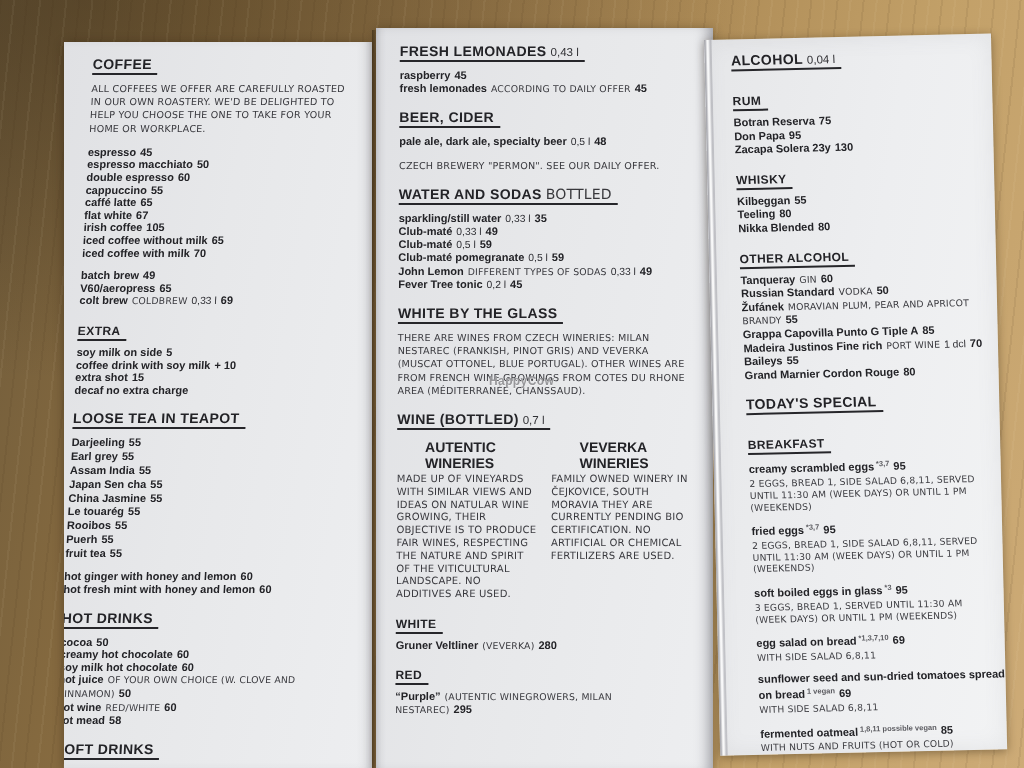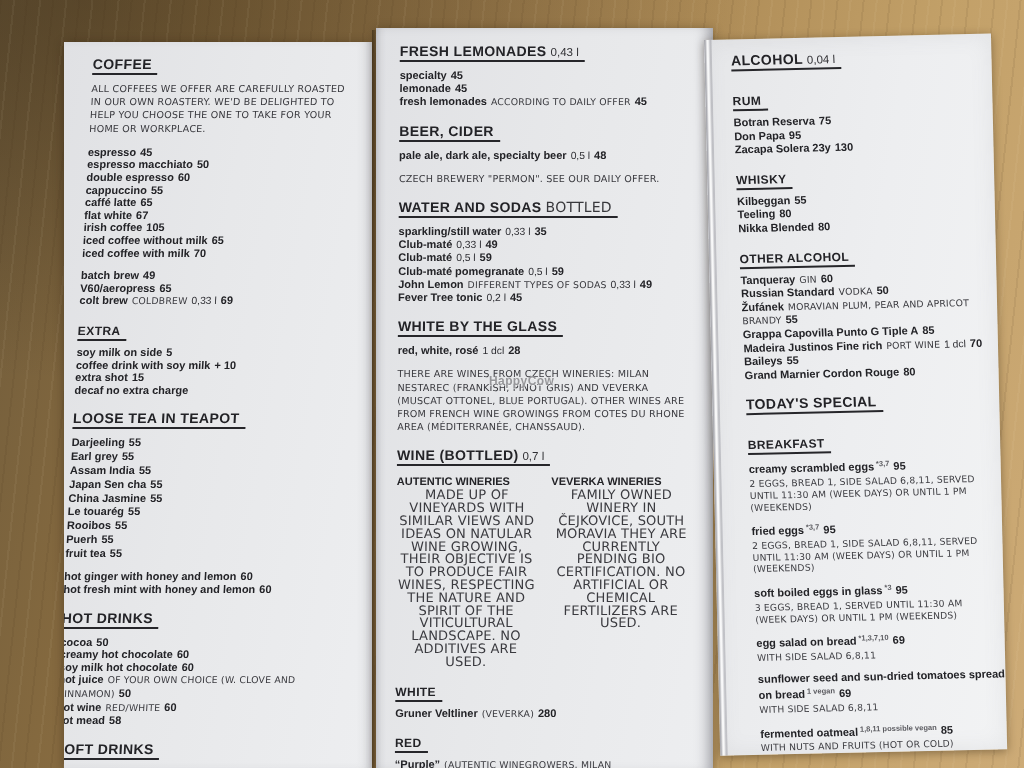--- a/index.html
+++ b/index.html
@@ -137,7 +137,7 @@
         <div class="sec">
           <div><span class="hdr">FRESH LEMONADES<span class="sfx lt">0,43 l</span></span></div>
           <div class="grp">
-            <div class="row"><span class="nm">specialty</span><span class="pr">45</span></div>
+            <div class="row"><span class="nm">raspberry</span><span class="pr">45</span></div>
             <div class="row"><span class="nm">lemonade</span><span class="pr">45</span></div>
             <div class="row"><span class="nm">fresh lemonades</span><span class="hw">ACCORDING TO DAILY OFFER</span><span class="pr">45</span></div>
           </div>

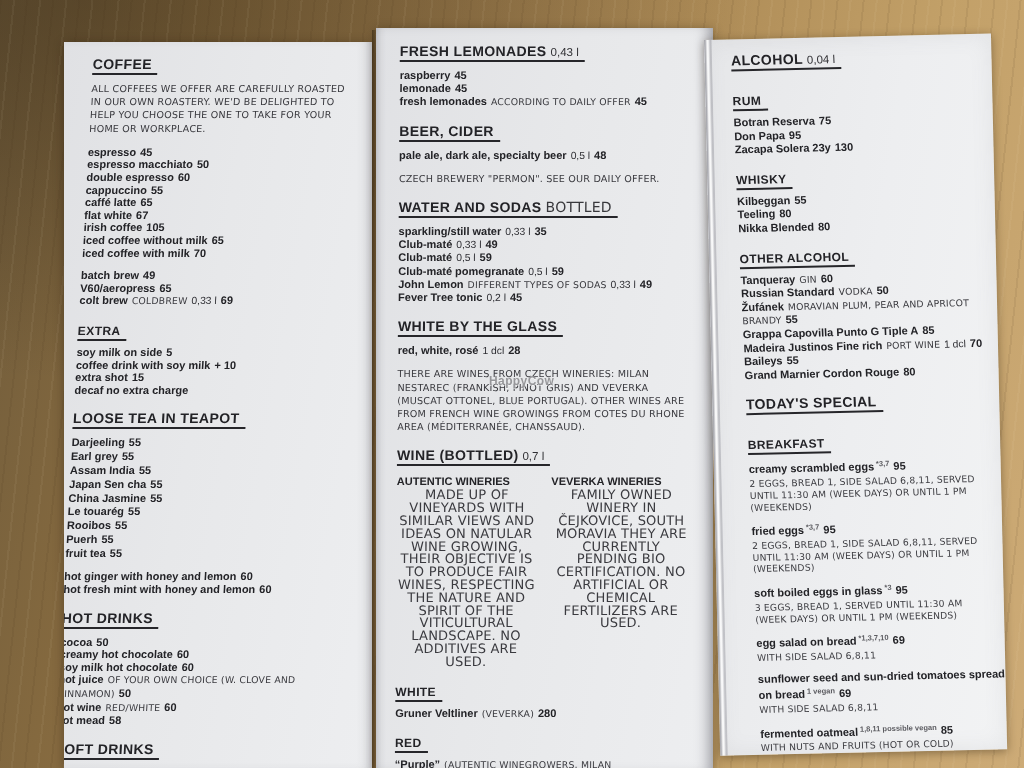--- a/index.html
+++ b/index.html
@@ -138,7 +138,6 @@
           <div><span class="hdr">FRESH LEMONADES<span class="sfx lt">0,43 l</span></span></div>
           <div class="grp">
             <div class="row"><span class="nm">raspberry</span><span class="pr">45</span></div>
-            <div class="row"><span class="nm">lemonade</span><span class="pr">45</span></div>
             <div class="row"><span class="nm">fresh lemonades</span><span class="hw">ACCORDING TO DAILY OFFER</span><span class="pr">45</span></div>
           </div>
         </div>

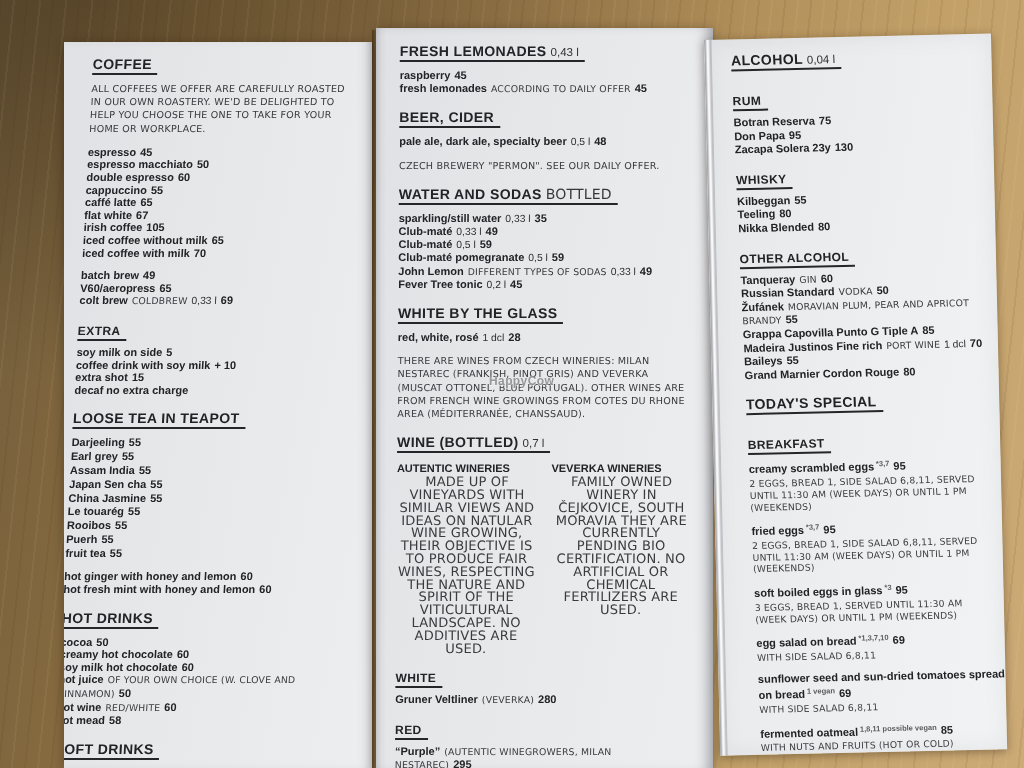--- a/index.html
+++ b/index.html
@@ -161,9 +161,6 @@
         </div>
         <div class="sec">
           <div><span class="hdr">WHITE BY THE GLASS</span></div>
-          <div class="grp">
-            <div class="row"><span class="nm">red, white, rosé</span><span class="lt">1 dcl</span><span class="pr">28</span></div>
-          </div>
           <div class="para">THERE ARE WINES FROM CZECH WINERIES: MILAN NESTAREC (FRANKISH, PINOT GRIS) AND VEVERKA (MUSCAT OTTONEL, BLUE PORTUGAL). OTHER WINES ARE FROM FRENCH WINE GROWINGS FROM COTES DU RHONE AREA (MÉDITERRANÉE, CHANSSAUD).</div>
         </div>
         <div class="sec">

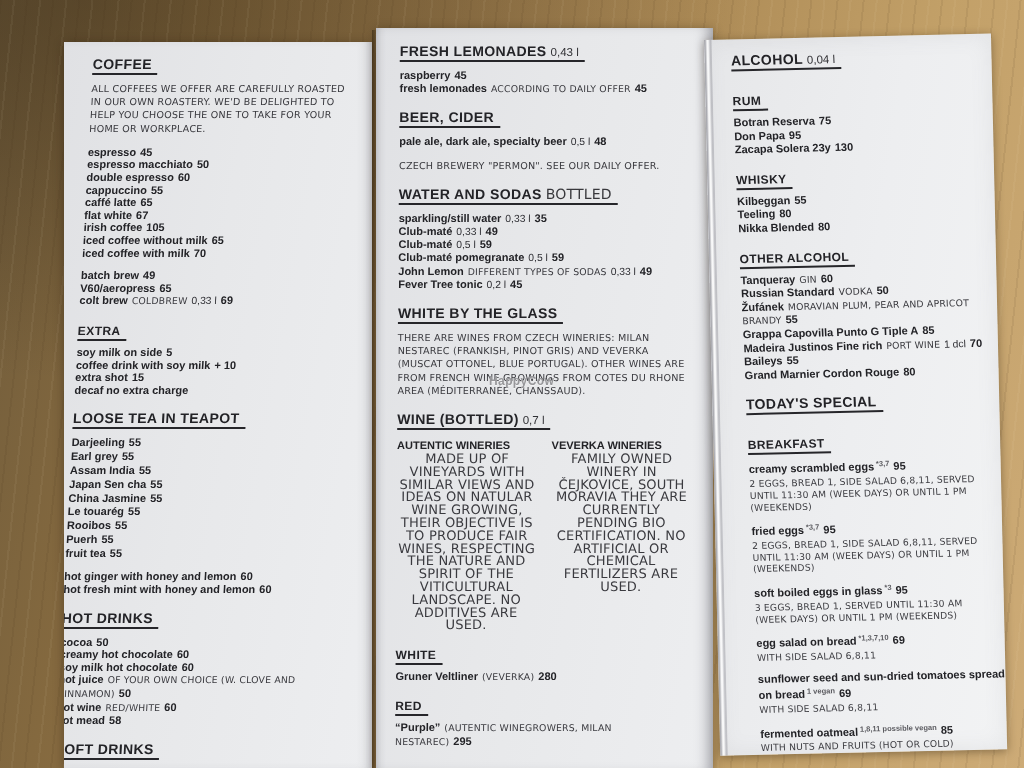--- a/index.html
+++ b/index.html
@@ -47,7 +47,7 @@
   .para:last-child{margin-bottom:5px;}
   .twocol{display:flex;gap:14px;margin:2px 0 8px 0;}
   .twocol .wcol{flex:1 1 0;}
-  .wcol .wttl{font-weight:800;font-size:11px;color:#232327;margin-bottom:2px;}
+  .wcol .wttl{font-weight:800;font-size:14px;color:#232327;margin-bottom:2px;margin-left:28px;}
   .wcol .wtxt{font-family:"DejaVu Sans",sans-serif;font-size:13px;line-height:12.8px;letter-spacing:.2px;color:#3a3a3f;text-align:center;}
   .dish{margin:0 0 9px 0;}
   .dish .desc{font-family:"DejaVu Sans",sans-serif;font-weight:400;font-size:9.2px;line-height:11.8px;

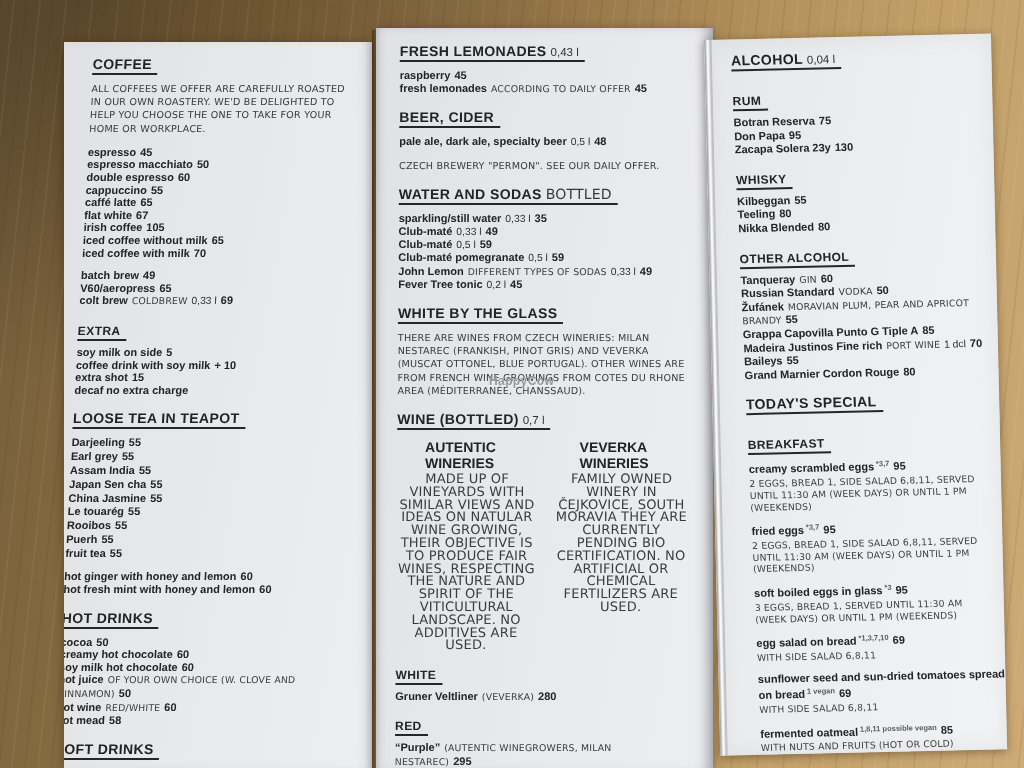--- a/index.html
+++ b/index.html
@@ -48,7 +48,7 @@
   .twocol{display:flex;gap:14px;margin:2px 0 8px 0;}
   .twocol .wcol{flex:1 1 0;}
   .wcol .wttl{font-weight:800;font-size:14px;color:#232327;margin-bottom:2px;margin-left:28px;}
-  .wcol .wtxt{font-family:"DejaVu Sans",sans-serif;font-size:13px;line-height:12.8px;letter-spacing:.2px;color:#3a3a3f;text-align:center;}
+  .wcol .wtxt{font-family:"DejaVu Sans",sans-serif;font-size:10px;line-height:12.8px;letter-spacing:.2px;color:#3a3a3f;}
   .dish{margin:0 0 9px 0;}
   .dish .desc{font-family:"DejaVu Sans",sans-serif;font-weight:400;font-size:9.2px;line-height:11.8px;
     letter-spacing:.2px;color:#3c3c41;margin-top:1px;width:97%;}

